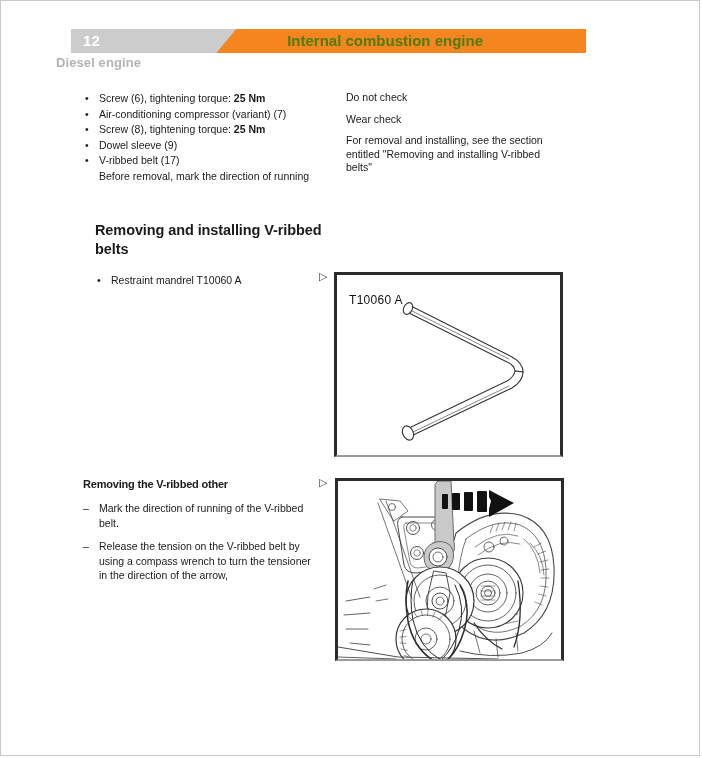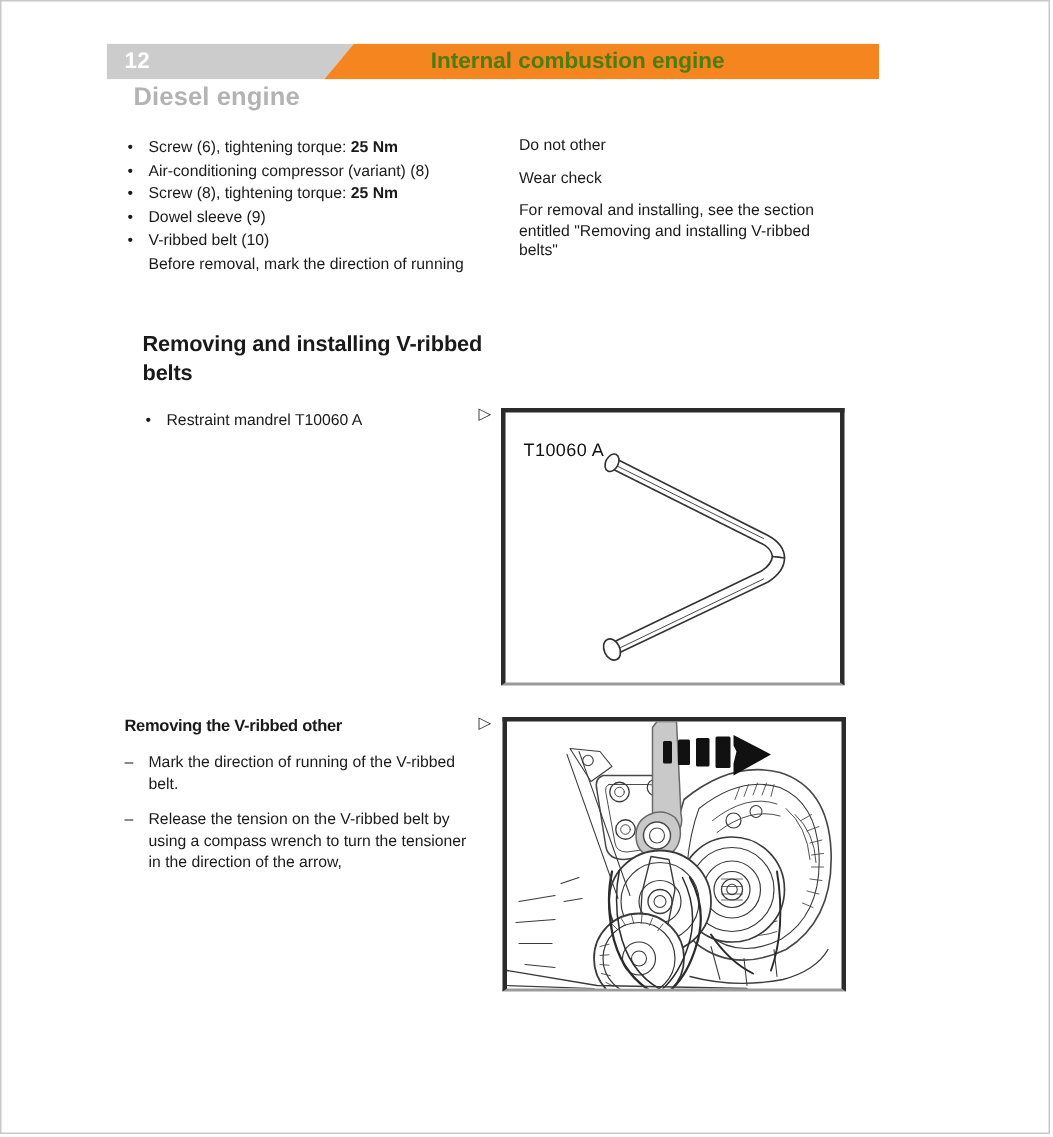--- a/index.html
+++ b/index.html
@@ -70,9 +70,9 @@
   }
   .header-subtitle {
     position: absolute;
-    left: 88px;
+    left: 55px;
     top: 54px;
-    font-size: 17px;
+    font-size: 13px;
     font-weight: bold;
     color: #b3b3b3;
     letter-spacing: 0.1px;

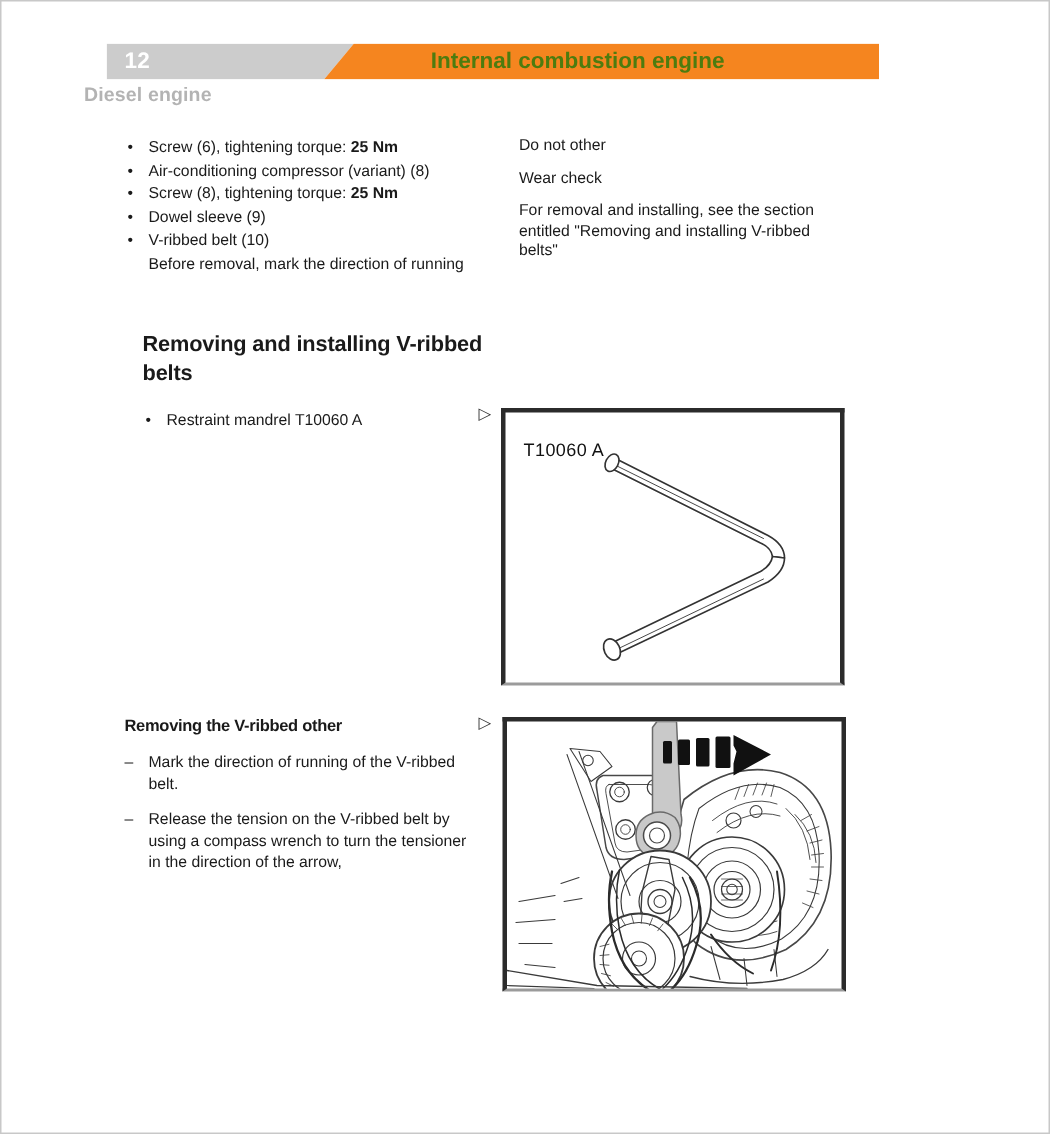--- a/index.html
+++ b/index.html
@@ -223,7 +223,7 @@
   </div>
 
   <div class="col-right" style="top:90px;">
-    <p class="plain-para">Do not other</p>
+    <p class="plain-para">Do not check</p>
     <p class="plain-para">Wear check</p>
     <p class="plain-para">For removal and installing, see the section entitled "Removing and installing V-ribbed belts"</p>
   </div>

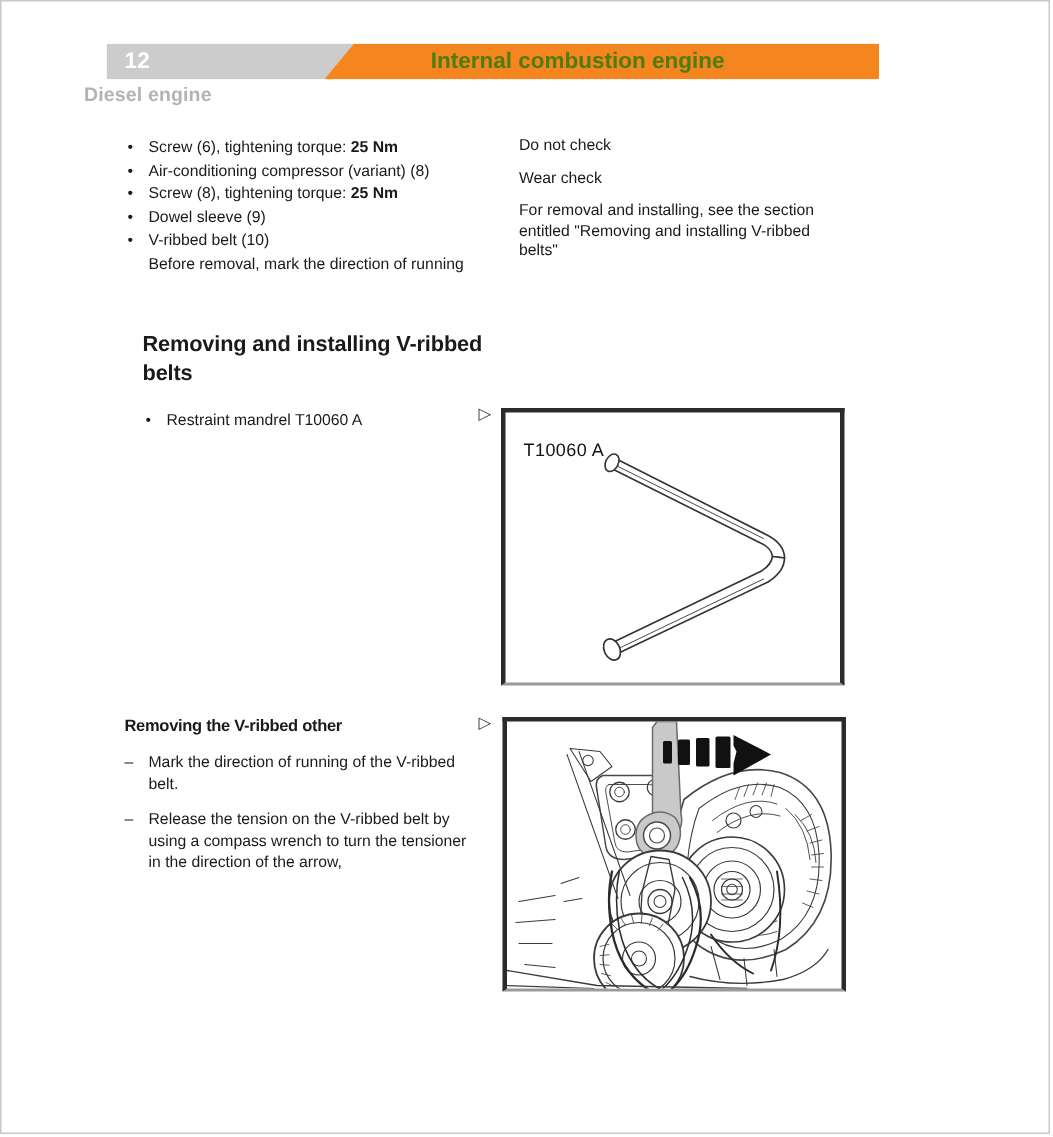--- a/index.html
+++ b/index.html
@@ -204,7 +204,7 @@
       </li>
       <li>
         <span class="dot">•</span>
-        <span>Air-conditioning compressor (variant) (8)</span><span class="nb"></span>
+        <span>Air-conditioning compressor (variant) (7)</span><span class="nb"></span>
       </li>
       <li>
         <span class="dot">•</span>

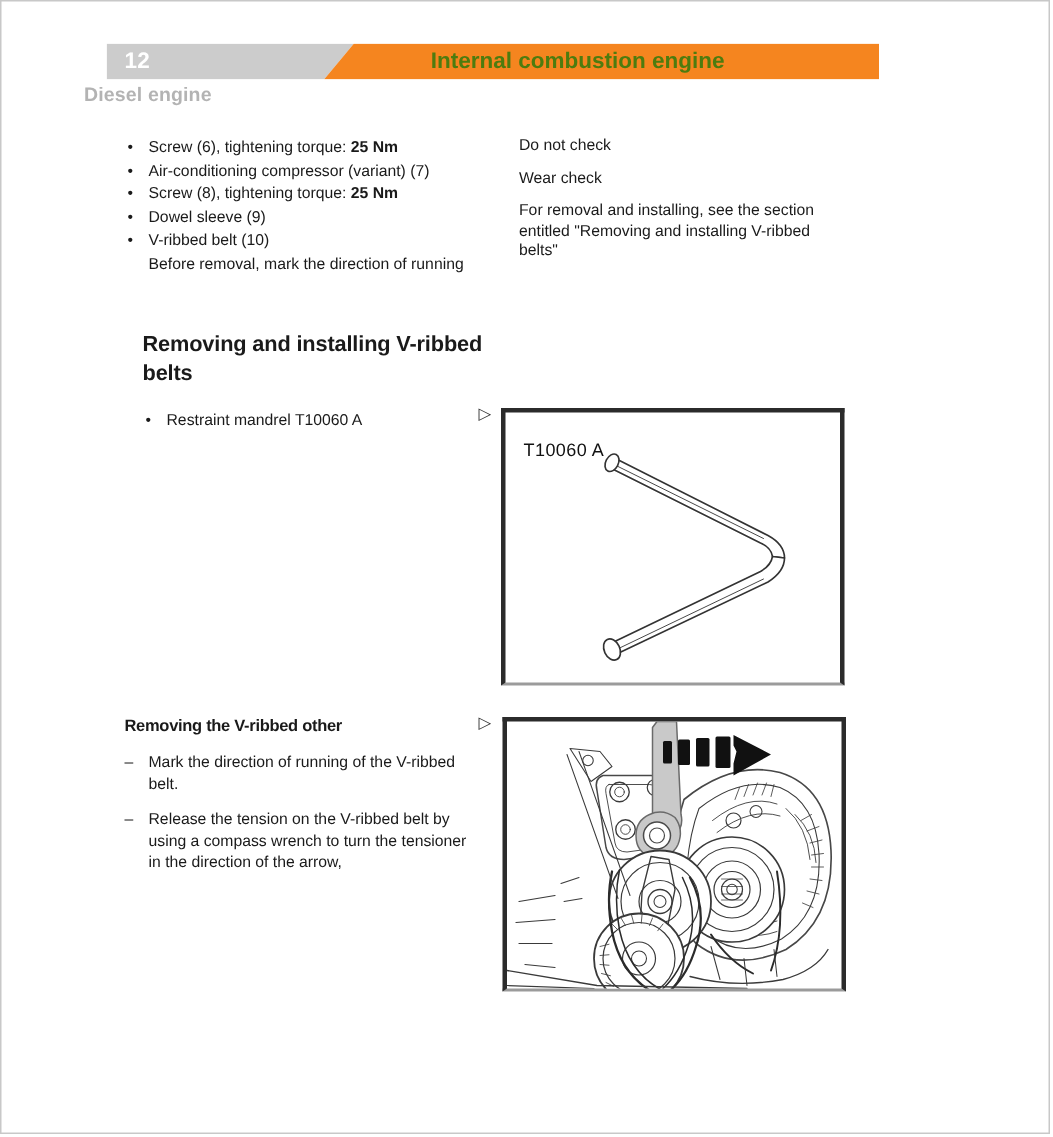--- a/index.html
+++ b/index.html
@@ -216,7 +216,7 @@
       </li>
       <li>
         <span class="dot">•</span>
-        <span>V-ribbed belt (10)</span><span class="nb"></span>
+        <span>V-ribbed belt (17)</span><span class="nb"></span>
       </li>
     </ul>
     <div class="sub-note">Before removal, mark the direction of running</div>

